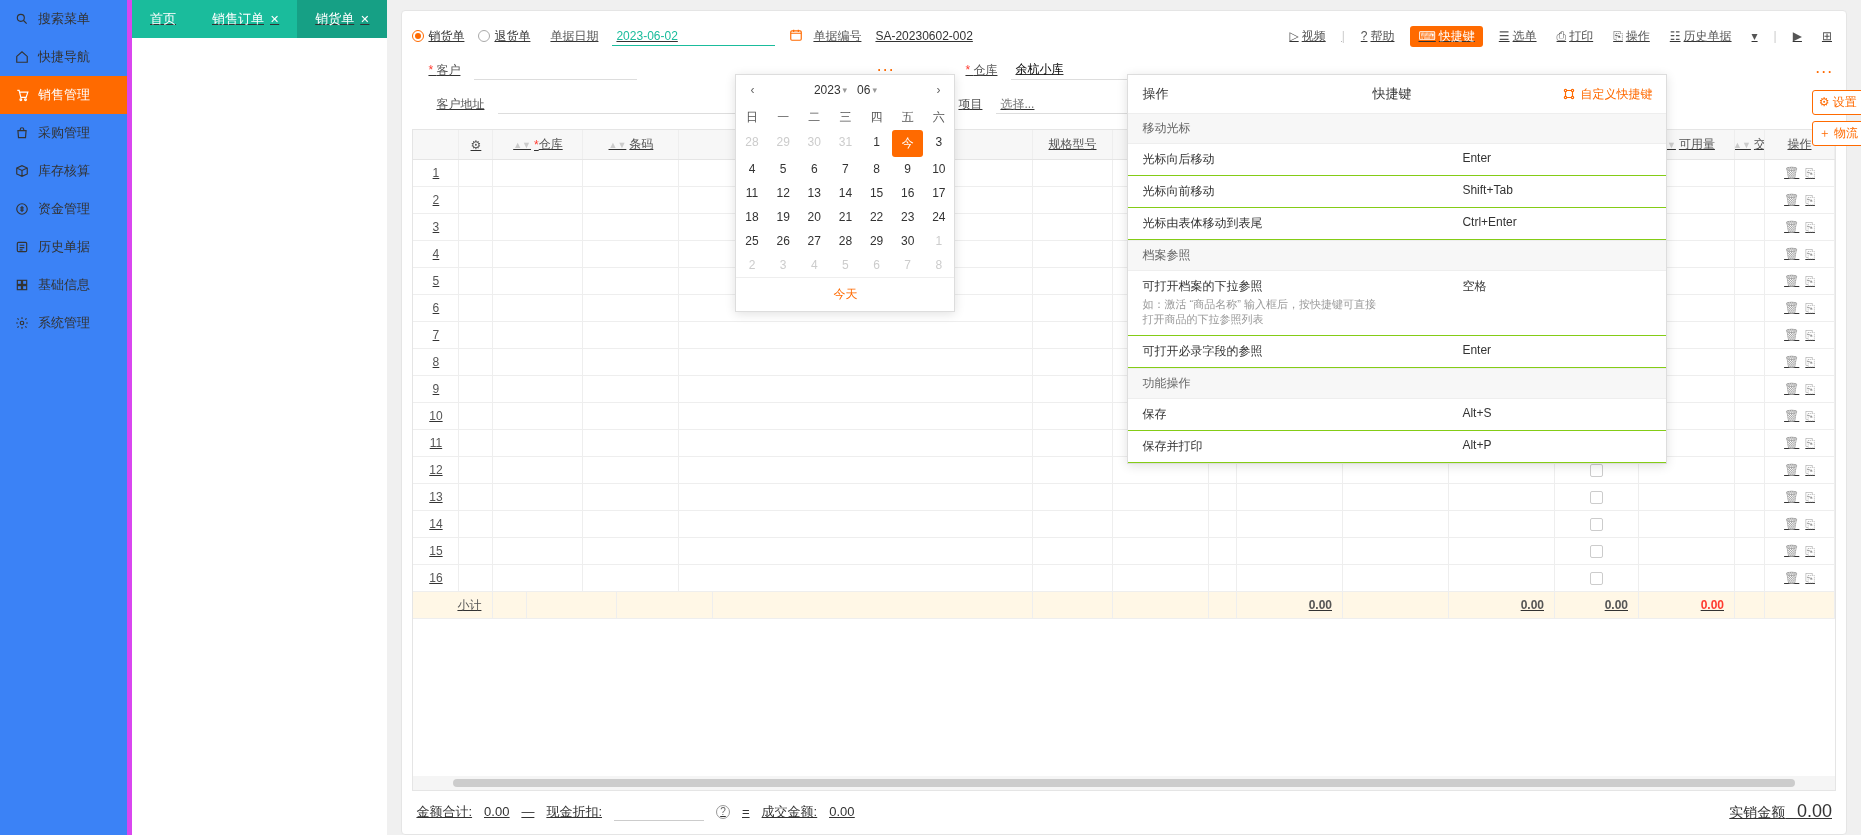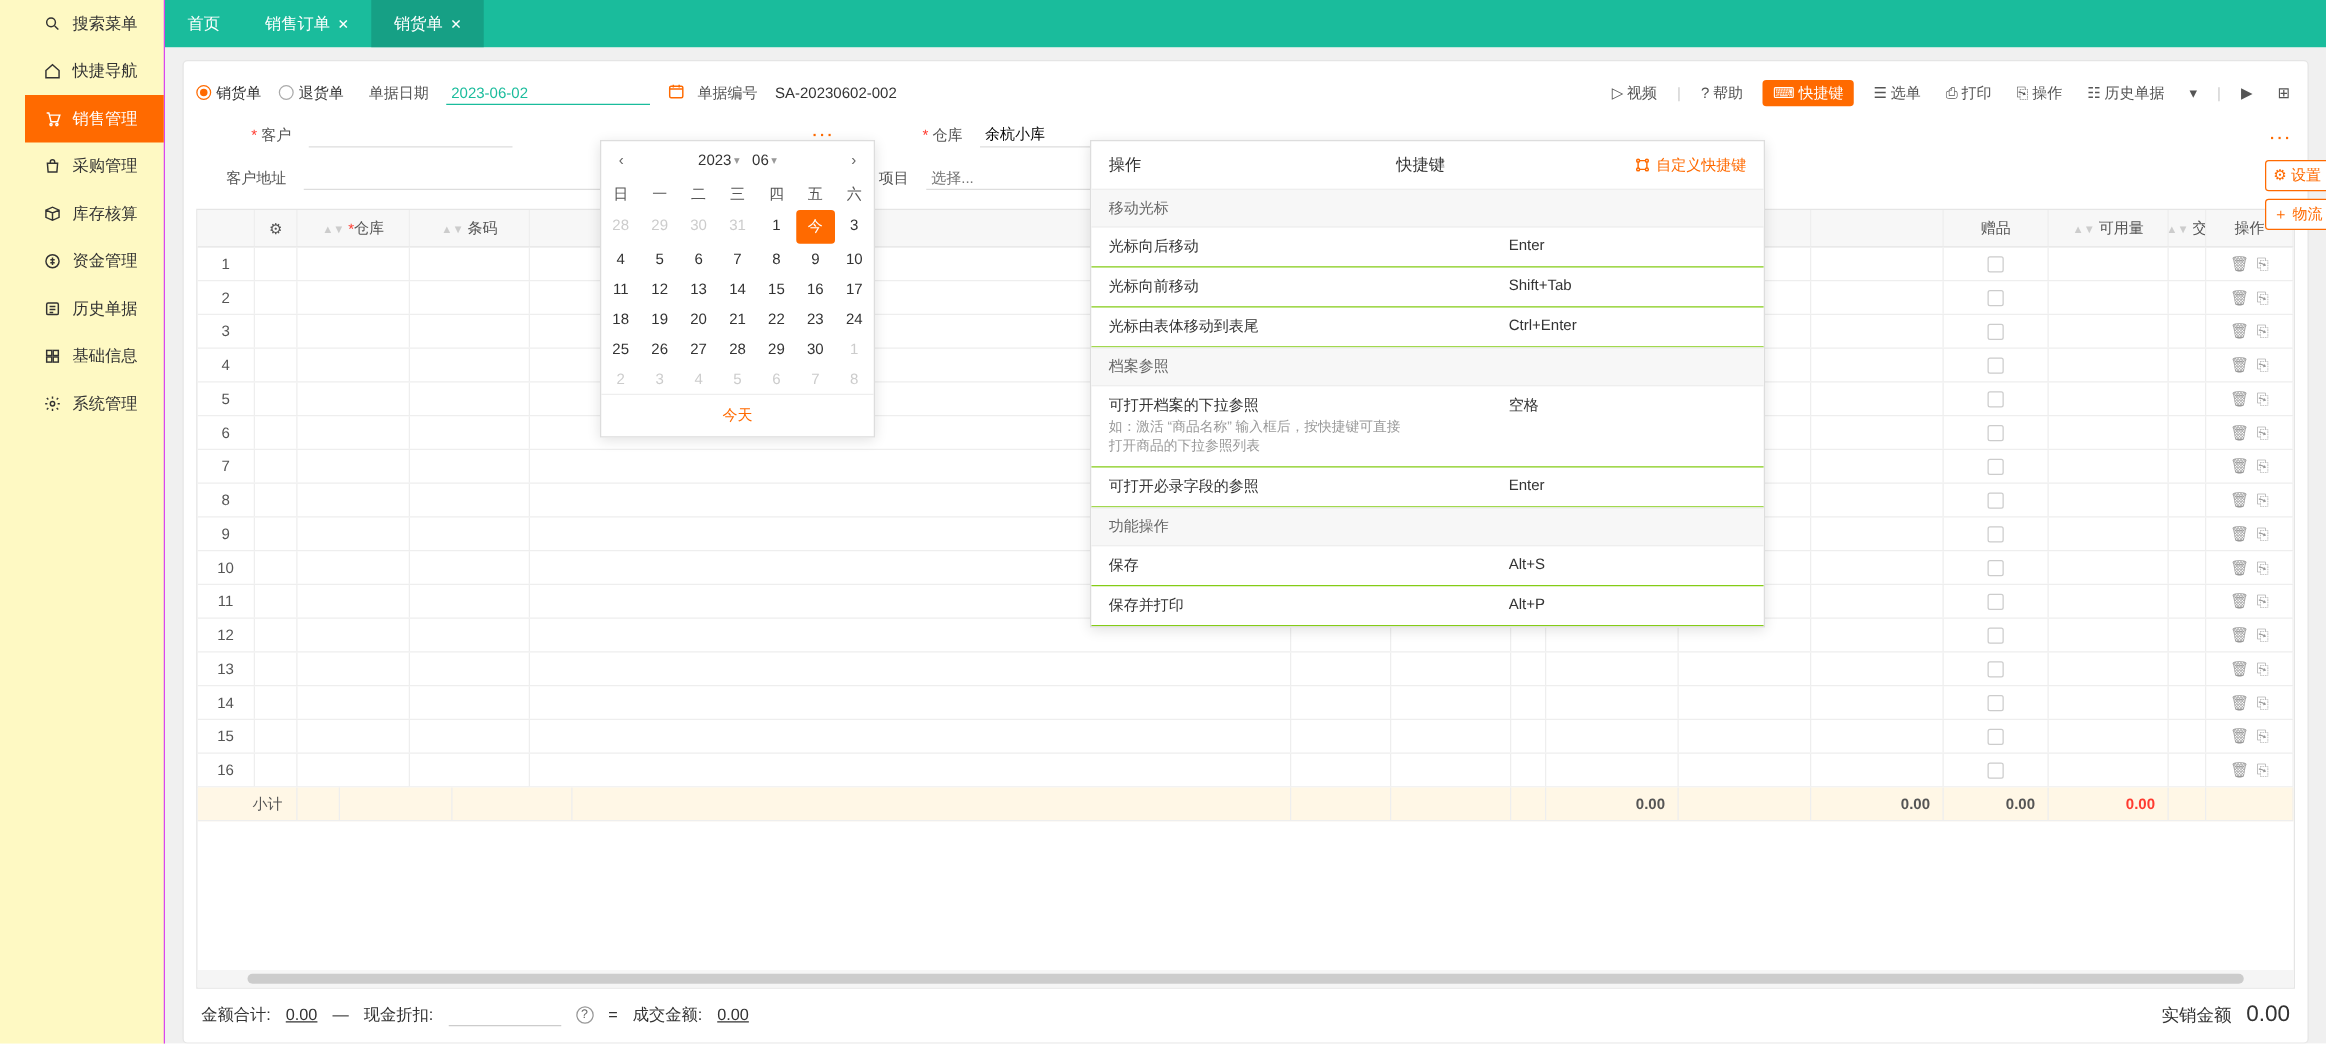--- a/index.html
+++ b/index.html
@@ -7,7 +7,7 @@
 .app { display: flex; height: 835px; width: 1861px; }
 
 
-.sidebar { width: 132px; background: #fef9c3; border-right: 1px solid #d946ef; flex-shrink: 0; padding-left: 20px; }
+.sidebar { width: 132px; background: #3b82f6; border-right: 5px solid #d946ef; flex-shrink: 0; }
 .sidebar-item { display: flex; align-items: center; padding: 10px 14px; cursor: pointer; color: #333; font-size: 13px; }
 .sidebar-item.active { background: #ff6a00; color: #fff; }
 .sidebar-item .icon { width: 16px; height: 16px; margin-right: 8px; display: inline-flex; align-items: center; justify-content: center; }

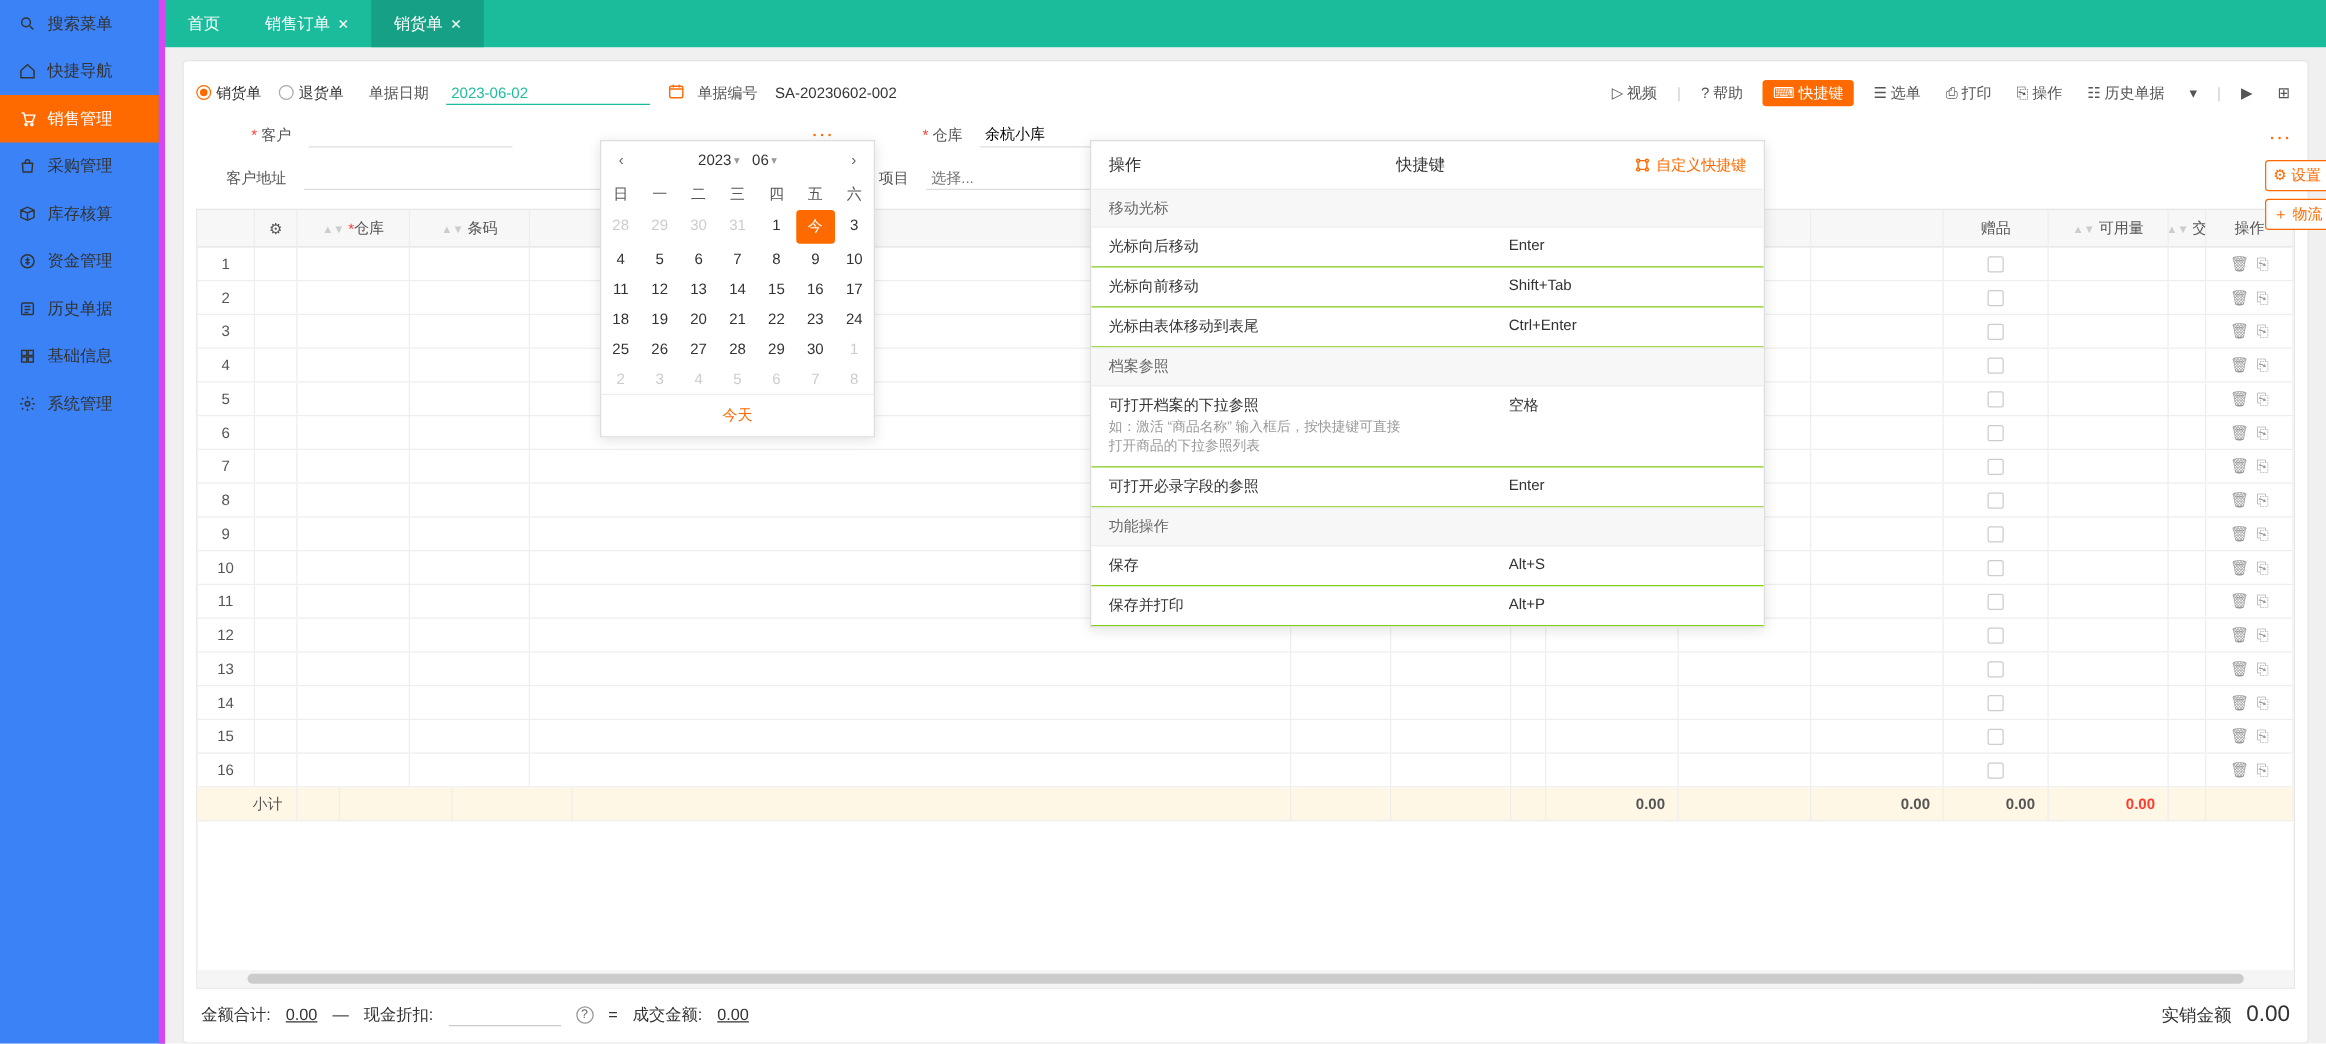--- a/index.html
+++ b/index.html
@@ -13,7 +13,7 @@
 .sidebar-item .icon { width: 16px; height: 16px; margin-right: 8px; display: inline-flex; align-items: center; justify-content: center; }
 
 
-.main { flex: 1; display: flex; flex-direction: column; overflow: hidden; }
+.main { flex: 1; display: flex; flex-direction: row; overflow: hidden; text-decoration: underline; }
 .tabs { background: #1abc9c; height: 38px; display: flex; align-items: stretch; }
 .tab { padding: 0 18px; display: flex; align-items: center; color: #fff; cursor: pointer; font-size: 13px; position: relative; }
 .tab.active { background: #16a085; }

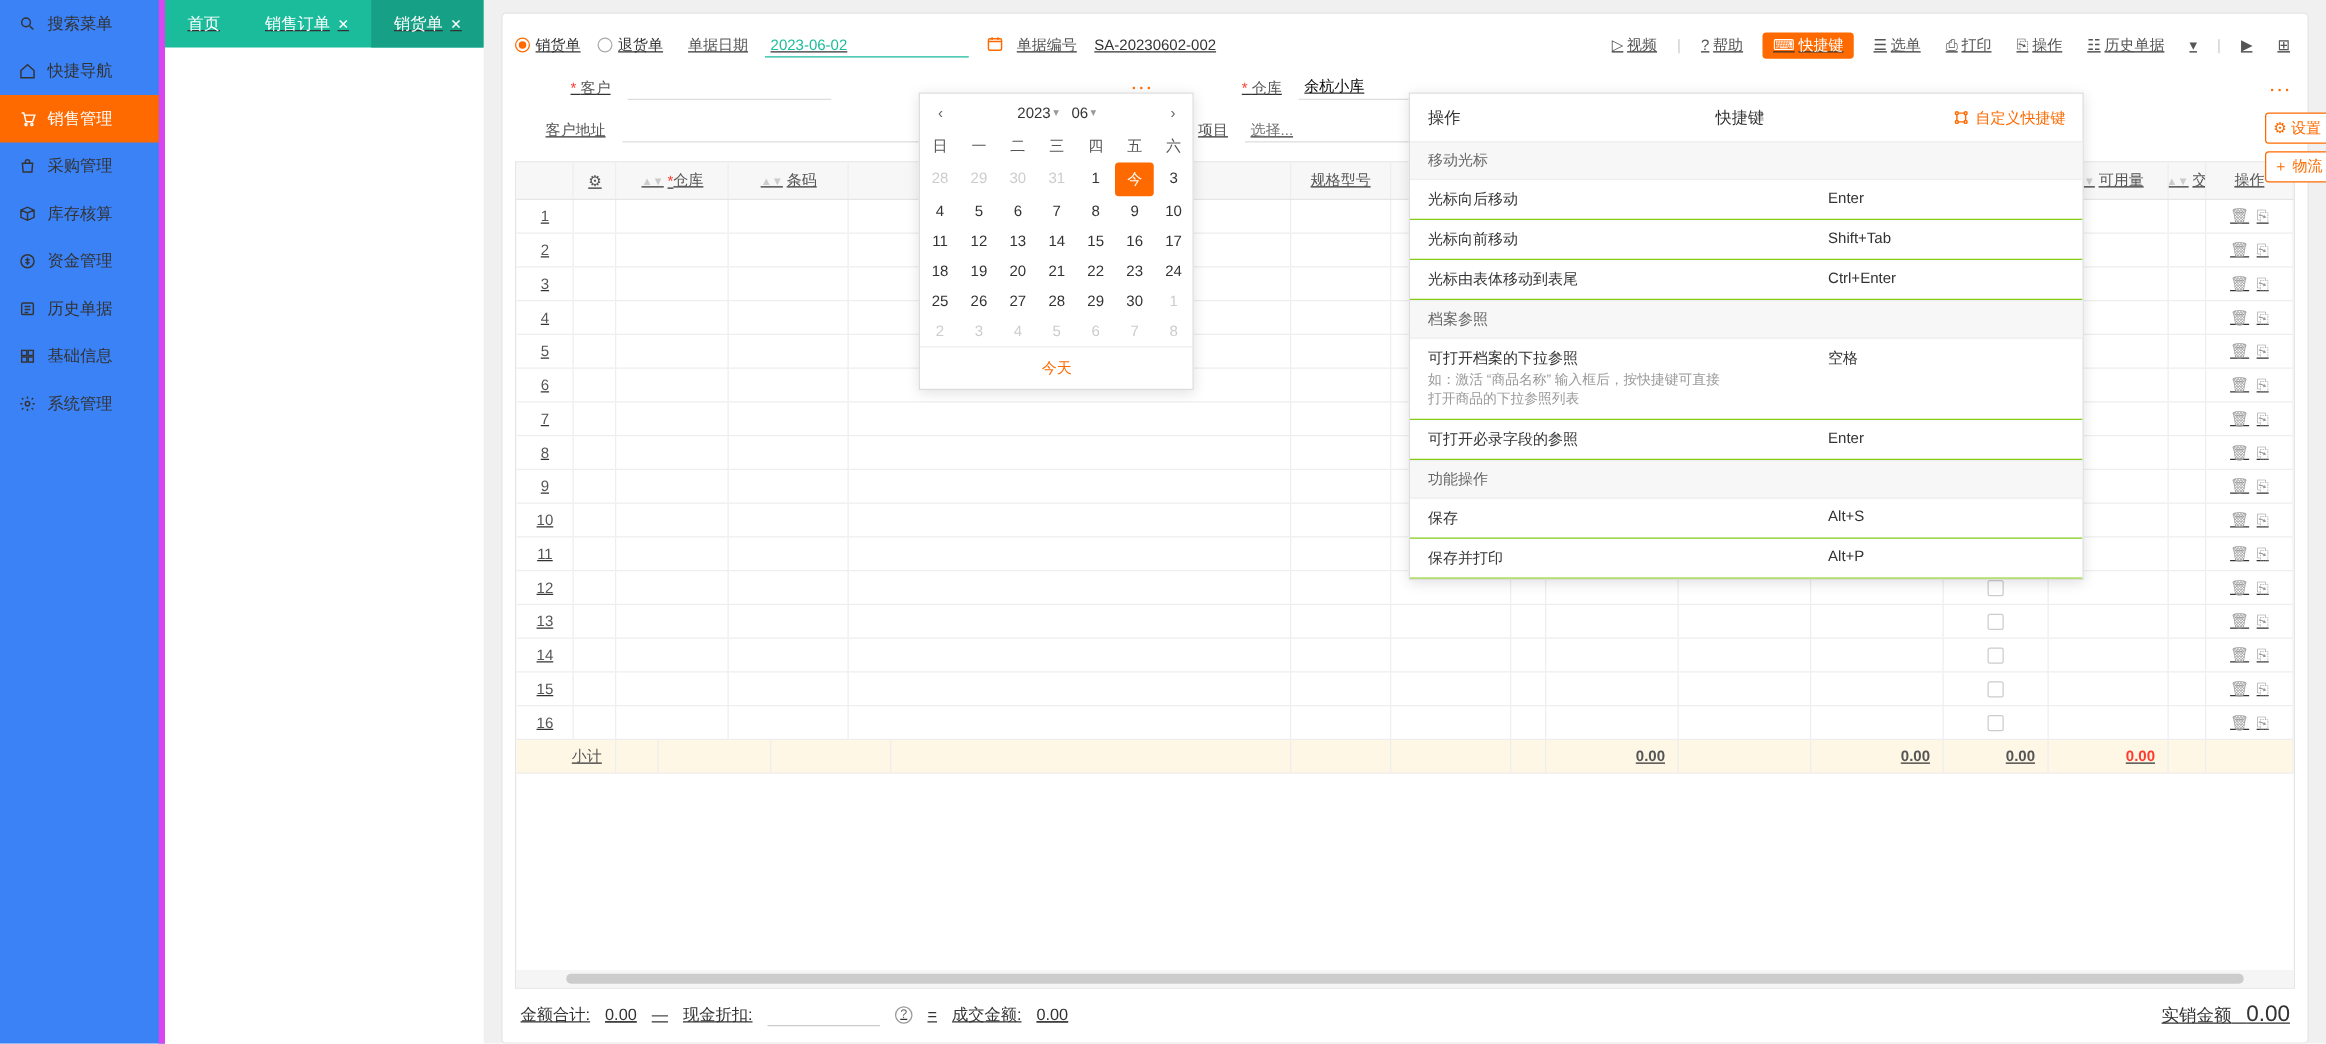--- a/index.html
+++ b/index.html
@@ -254,7 +254,7 @@
         </div>
 
         <div class="form-row">
-          <span class="field-label req" style="margin-left:44px">客户</span>
+          <span class="field-label req" style="margin-left:16px">客户</span>
           <input class="text-input" style="min-width: 160px; border-bottom: 1px solid rgb(221, 221, 221);">
           <div class="row2-spacer"></div>
           <span class="triple-dot">···</span>

